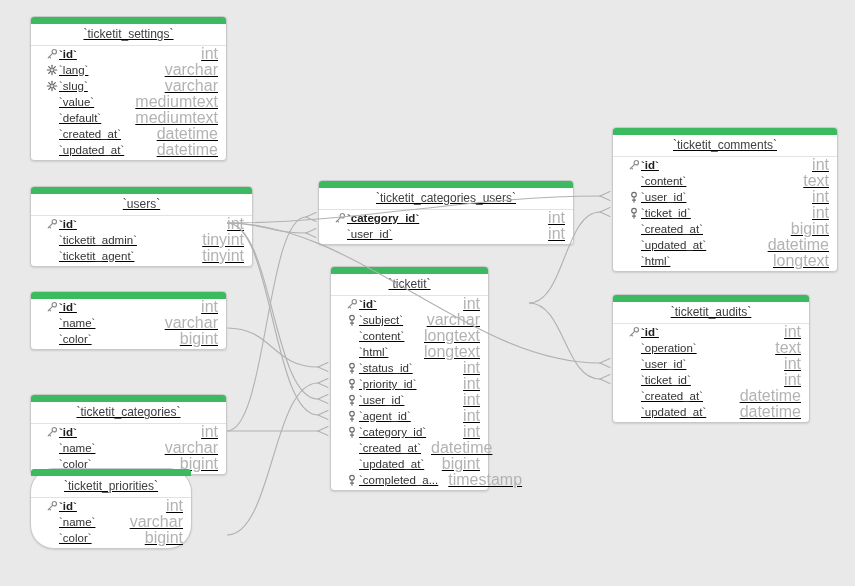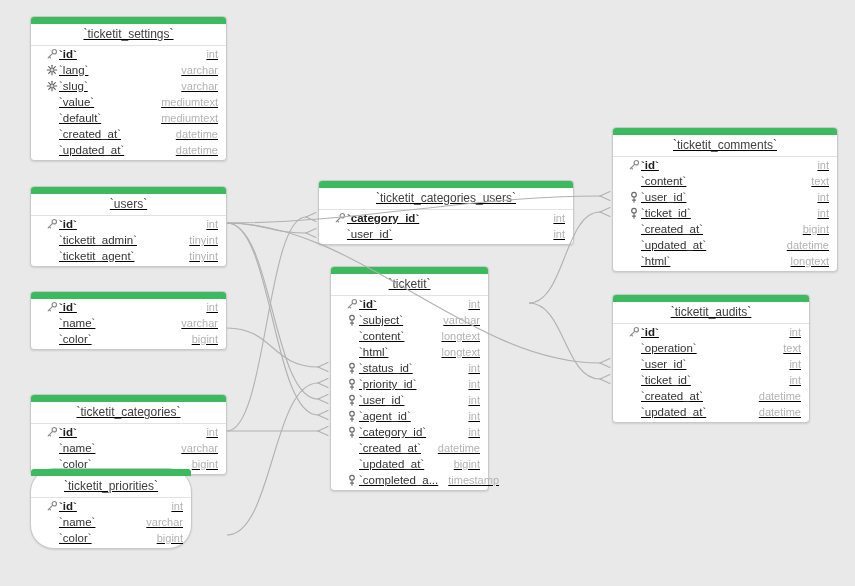--- a/index.html
+++ b/index.html
@@ -18,7 +18,7 @@
     align-items:center;}
   .col-name{white-space:nowrap;font-size:11.5px;color:#333333;}
   .pk .col-name{font-weight:bold;color:#1f1f1f;}
-  .col-type{margin-left:auto;font-size:11px;color:#b3b3b3;white-space:nowrap;
+  .col-type{margin-left:auto;font-size:16px;color:#b3b3b3;white-space:nowrap;
     padding-left:10px;}
   #edges{position:absolute;left:0;top:0;z-index:5;pointer-events:none;}
 </style>

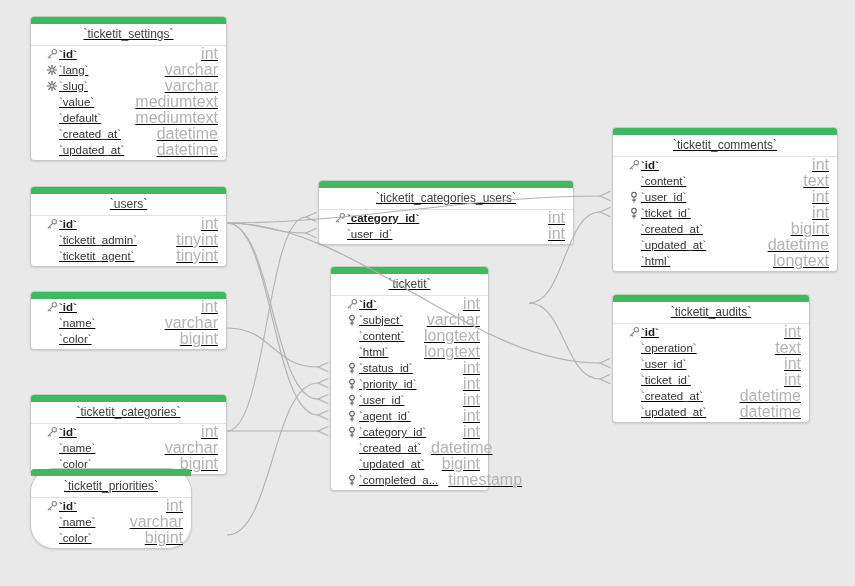--- a/index.html
+++ b/index.html
@@ -93,7 +93,7 @@
         <span class="col-type">datetime</span>
       </div>
     </div>
-    <div class="table" style="left: 30px; top: 186px; width: 197px;">
+    <div class="table" style="left: 30px; top: 186px; width: 223px;">
       <div class="table-bar"></div>
       <div class="table-title">`users`</div>
       <div class="col-row pk">

